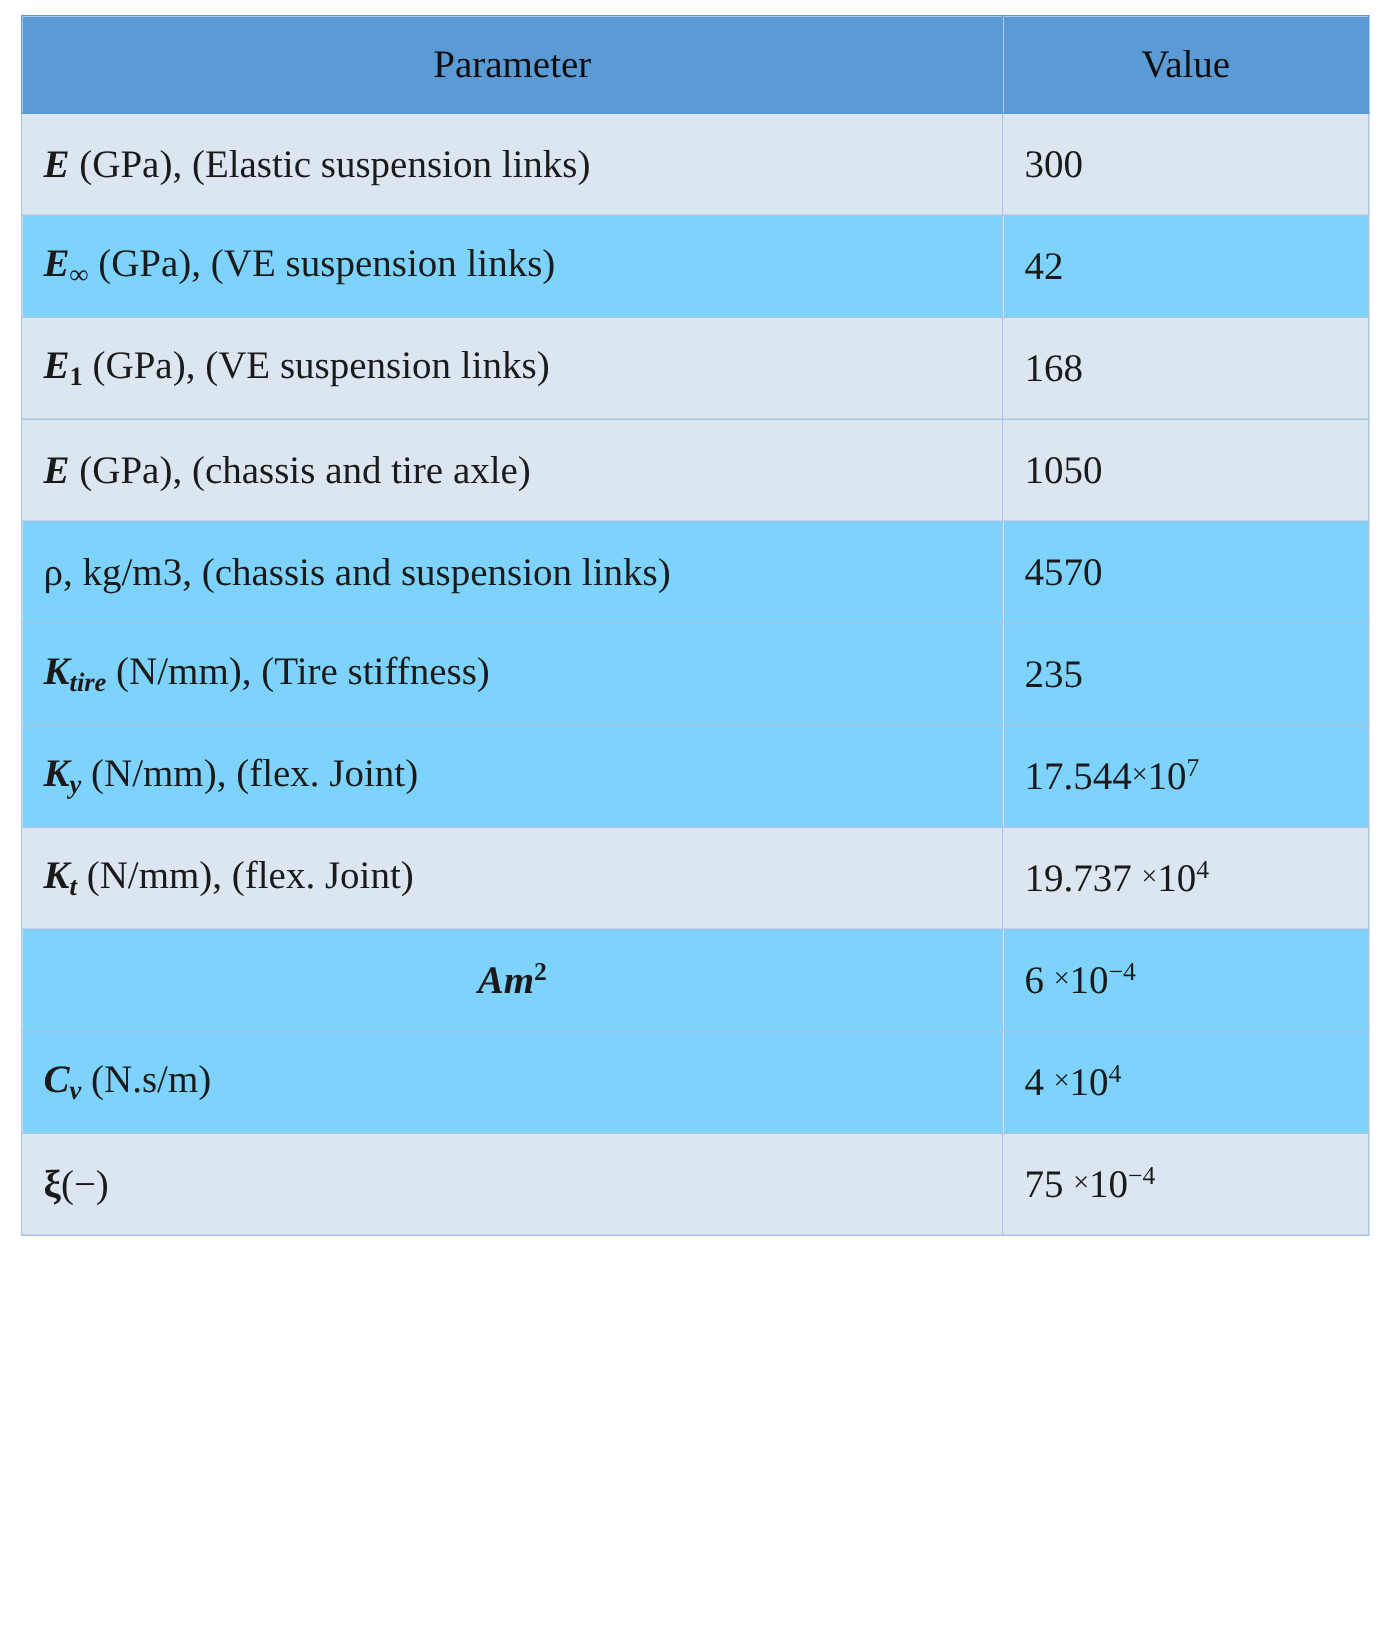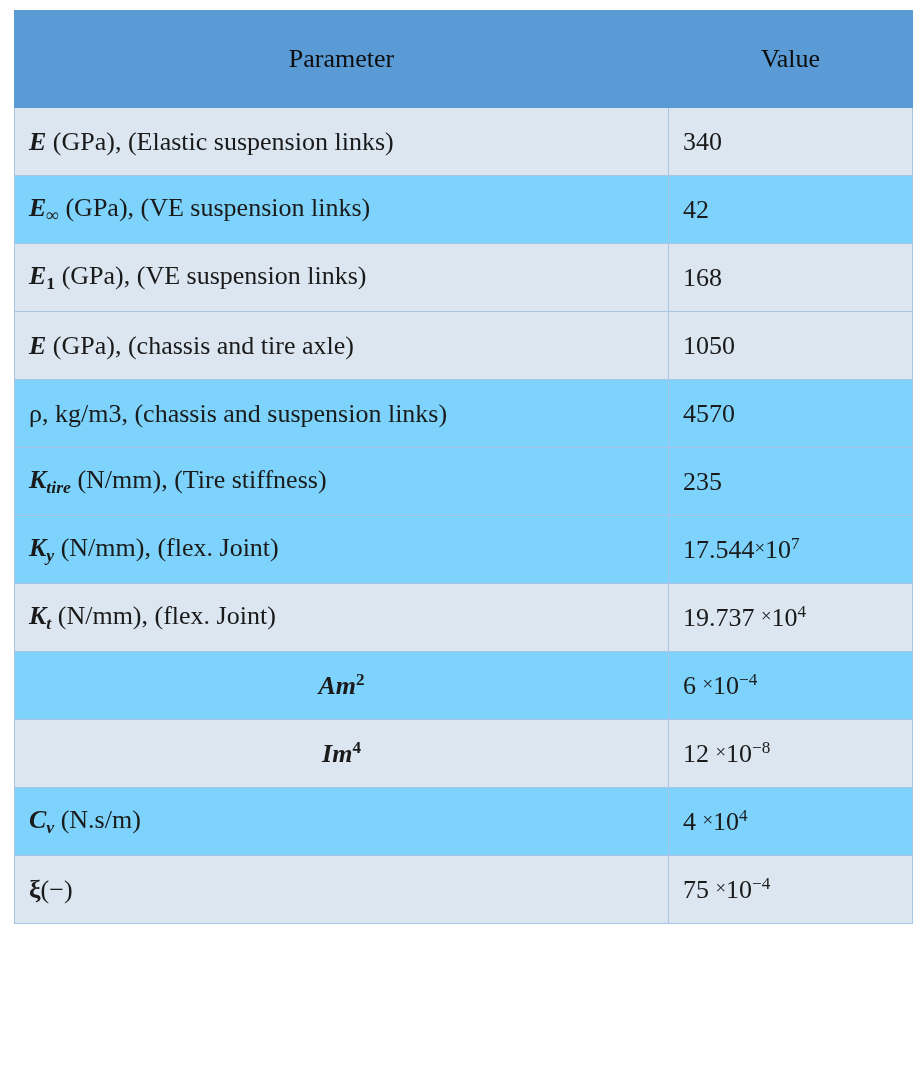--- a/index.html
+++ b/index.html
@@ -30,7 +30,7 @@
   #param-table th,
   #param-table td {
     border: 1px solid #a9c4e4;
-    padding: 16px 14px;
+    padding: 0 14px;
     font-size: 26px;
     color: #1a1a1a;
     line-height: 1.15;

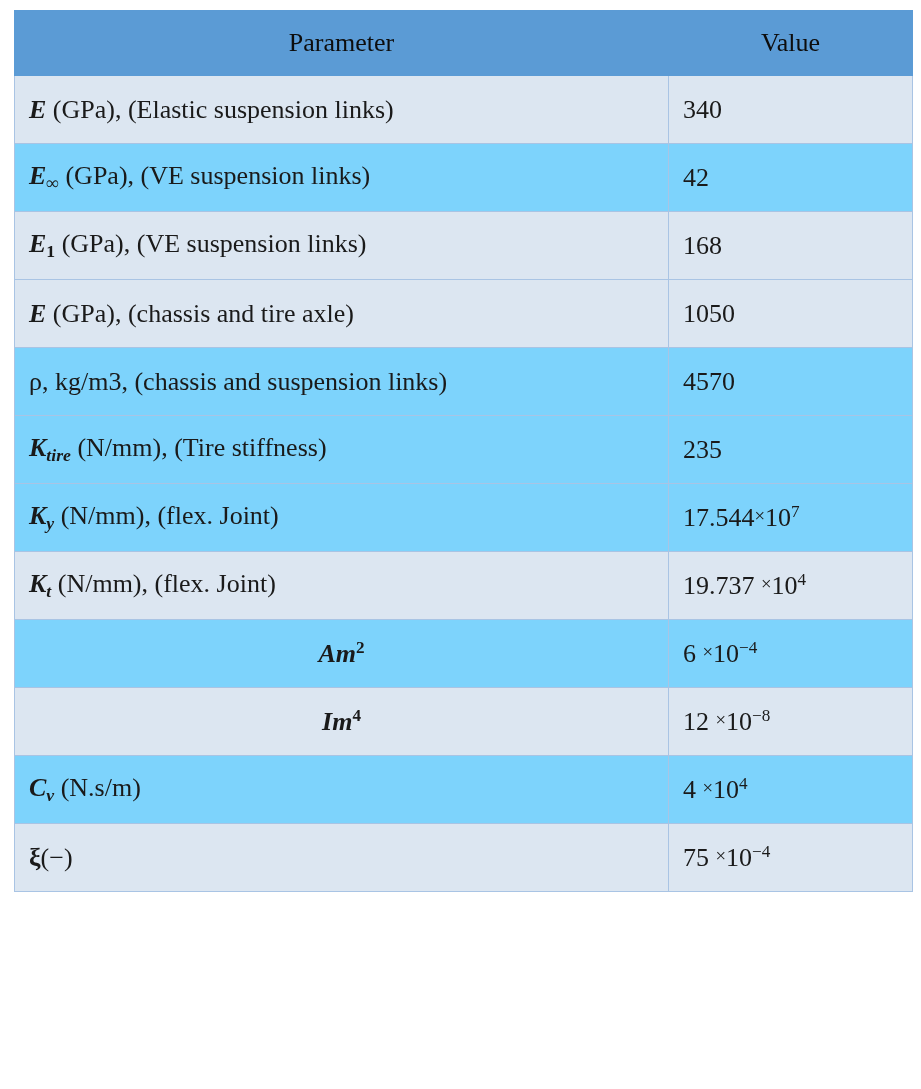--- a/index.html
+++ b/index.html
@@ -117,7 +117,7 @@
   <tbody id="table-body">
       <tr class="shade">
         <td class="param-cell"><span class="sym">E</span><span class="rest"> (GPa),  (Elastic suspension links)</span></td>
-        <td class="value-cell"><span>340</span></td>
+        <td class="value-cell"><span>300</span></td>
       </tr>
       <tr class="plain">
         <td class="param-cell"><span class="sym">E</span><span class="sub-up">∞</span><span class="rest"> (GPa),  (VE suspension links)</span></td>

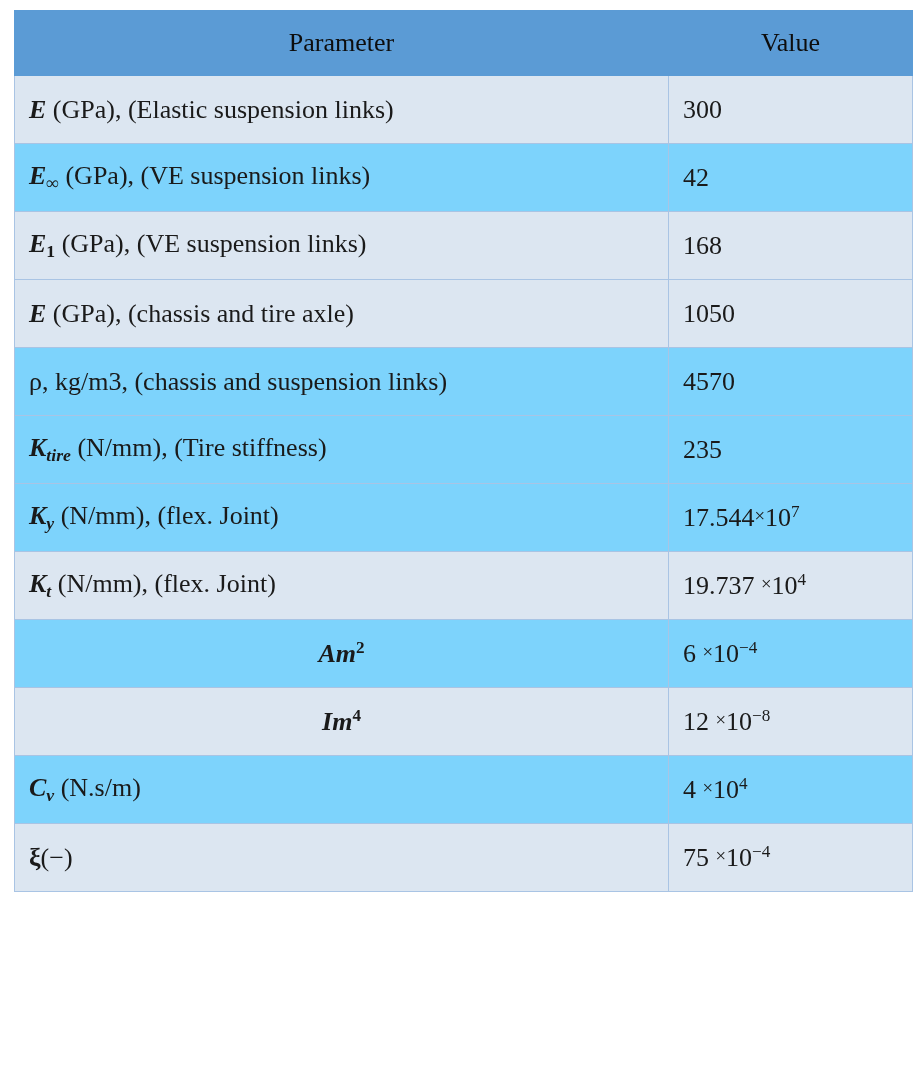--- a/index.html
+++ b/index.html
@@ -151,10 +151,6 @@
         <td class="param-cell center"><span class="sym">Am</span><span class="sup-b">2</span></td>
         <td class="value-cell"><span>6 <span class="times">×</span>10</span><span class="sup">−4</span></td>
       </tr>
-      <tr class="shade">
-        <td class="param-cell center"><span class="sym">Im</span><span class="sup-b">4</span></td>
-        <td class="value-cell"><span>12 <span class="times">×</span>10</span><span class="sup">−8</span></td>
-      </tr>
       <tr class="plain">
         <td class="param-cell"><span class="sym">C</span><span class="sub">v</span><span class="rest"> (N.s/m)</span></td>
         <td class="value-cell"><span>4 <span class="times">×</span>10</span><span class="sup">4</span></td>

